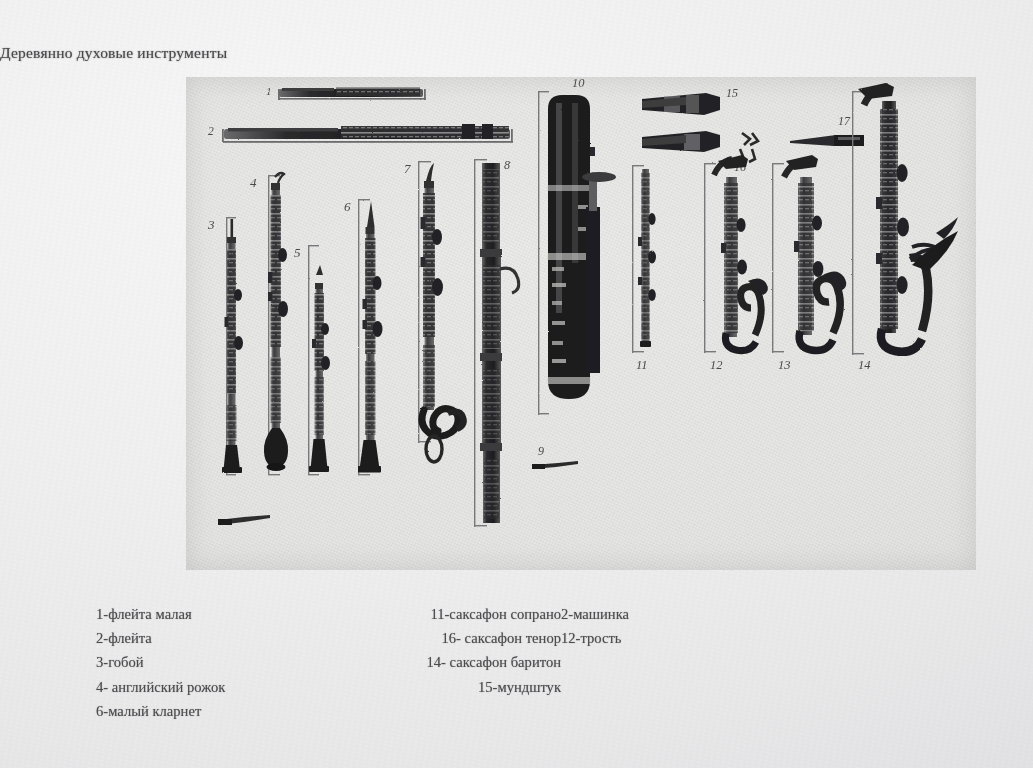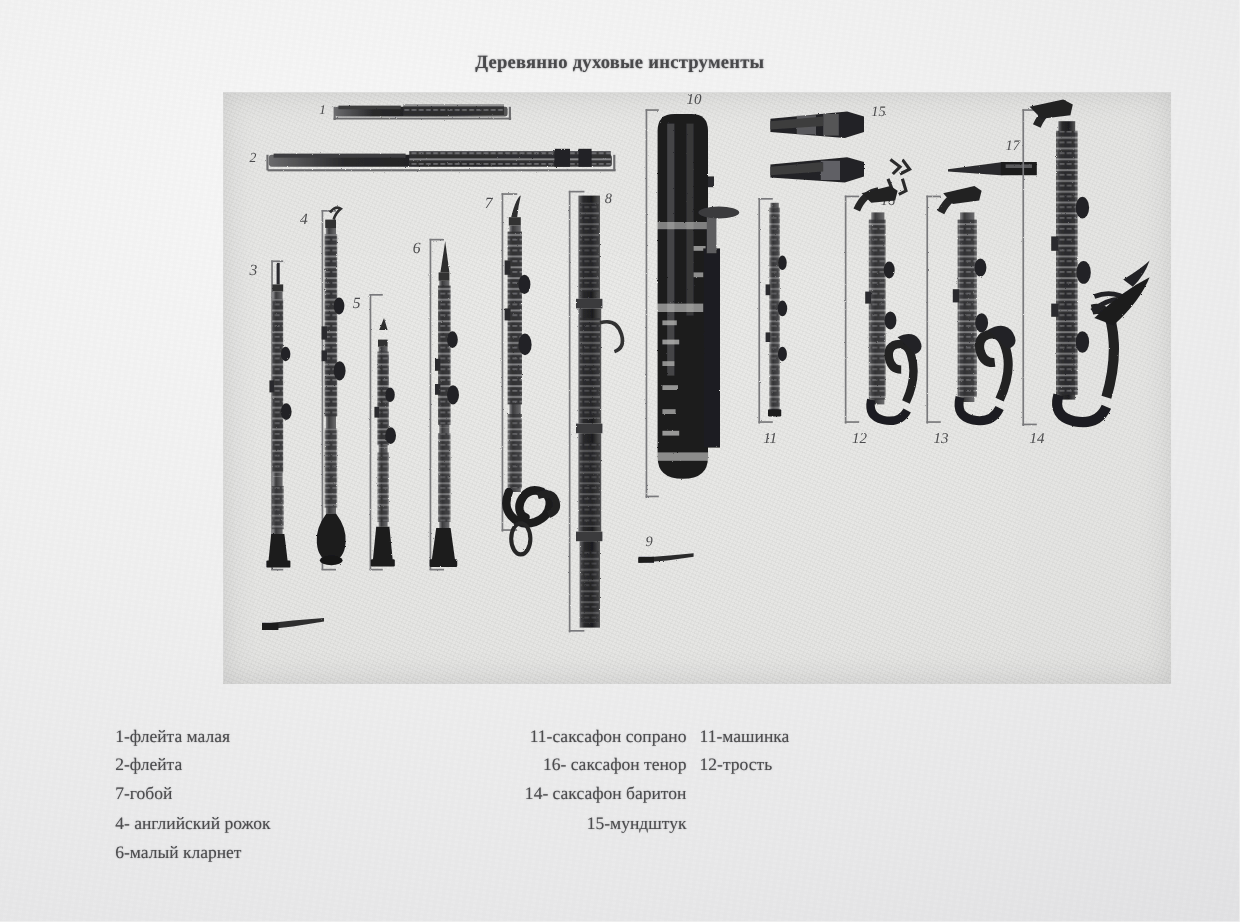--- a/index.html
+++ b/index.html
@@ -25,8 +25,7 @@
   }
   #page-title{
     position:absolute;left:0;right:0;top:44px;
-    text-align:center;
-    font-weight:bold;
+    font-weight:normal;
     font-size:15.5px;
     letter-spacing:.2px;
     color:#4a4a4c;

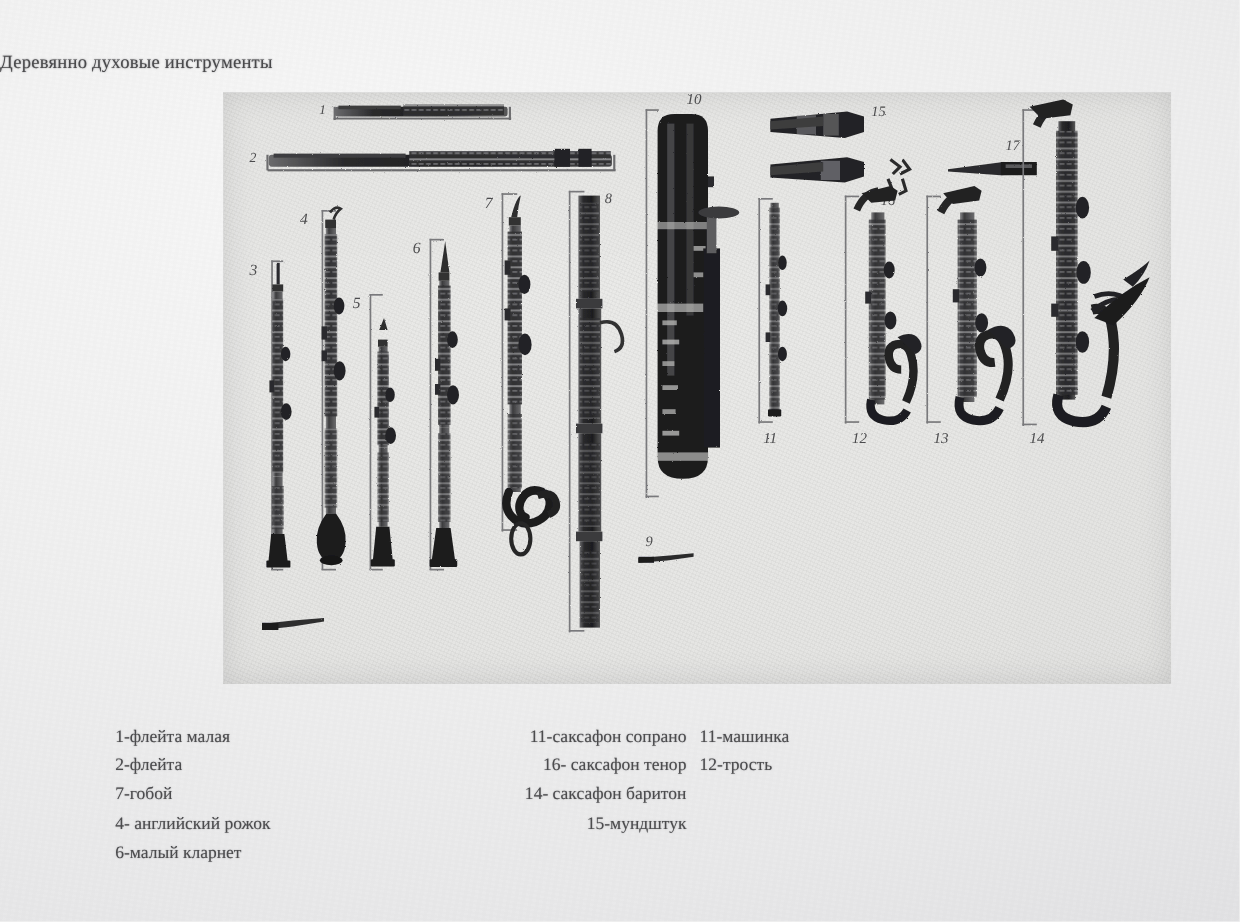--- a/index.html
+++ b/index.html
@@ -58,7 +58,6 @@
     text-shadow:0 0 1.1px rgba(95,95,100,.6);
     filter:blur(.15px);
     display:flex;
-    gap:11px;
   }
   #legend .col{display:flex;flex-direction:column;}
   #legend .c1{width:272px;}

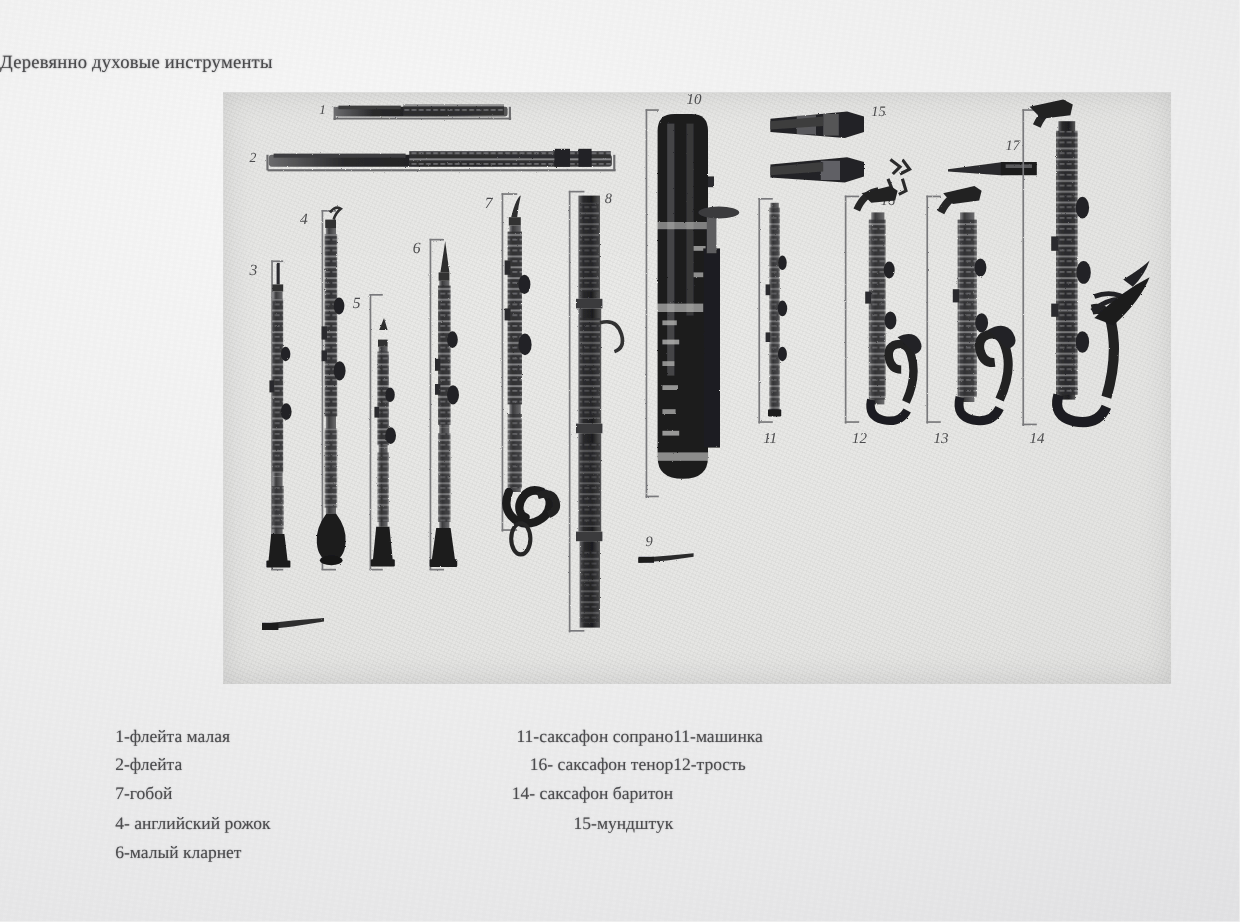--- a/index.html
+++ b/index.html
@@ -408,7 +408,7 @@
       <span class="item">15-мундштук</span>
     </div>
     <div class="col c4">
-      <span class="item">11-машинка</span>
+      <span class="item">2-машинка</span>
       <span class="item">12-трость</span>
     </div>
   </div>

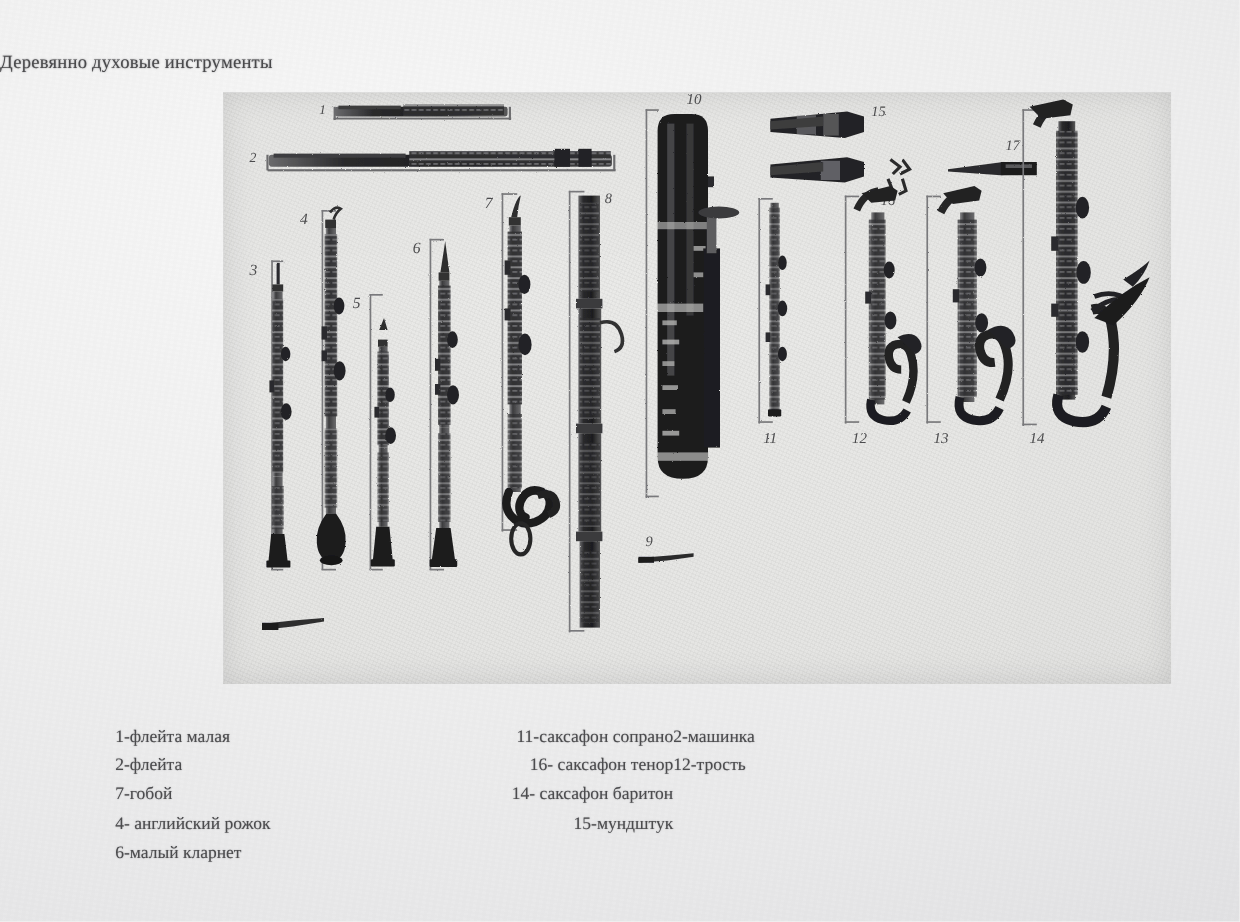--- a/index.html
+++ b/index.html
@@ -397,7 +397,7 @@
     <div class="col c1">
       <span class="item">1-флейта малая</span>
       <span class="item">2-флейта</span>
-      <span class="item">7-гобой</span>
+      <span class="item">3-гобой</span>
       <span class="item">4- английский рожок</span>
       <span class="item">6-малый кларнет</span>
     </div>

